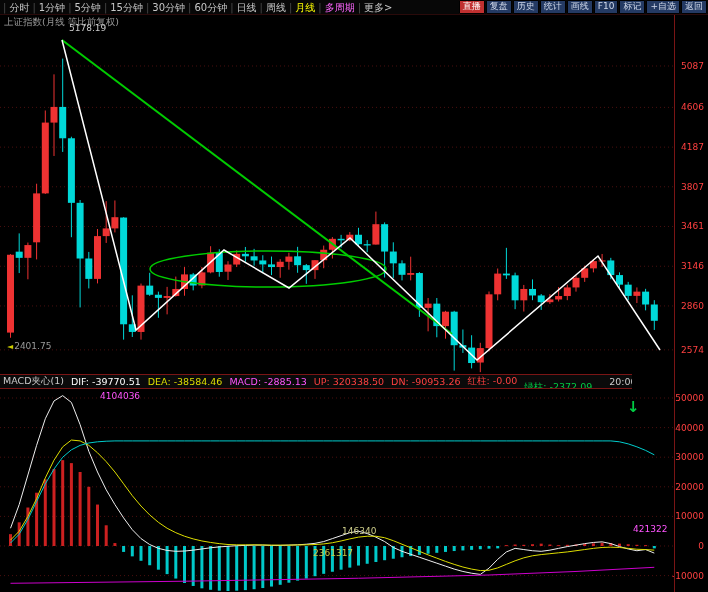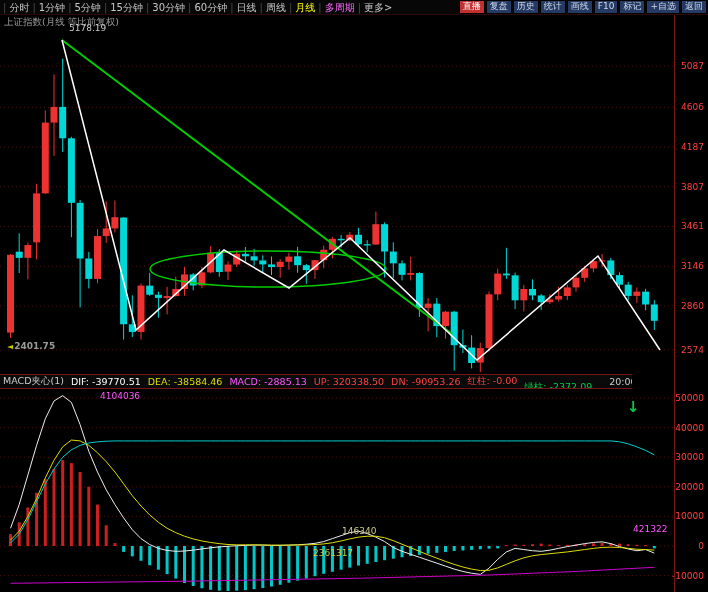--- a/index.html
+++ b/index.html
@@ -18,7 +18,7 @@
   .ov{position:absolute;z-index:4;white-space:nowrap;}
   .title{left:4px;top:16px;color:#9a9a9a;font-size:9.5px;}
   .peak{left:69px;top:23px;color:#cccccc;font-size:9px;}
-  .low{left:7px;top:341px;color:#9a9a9a;font-size:9px;font-weight:bold;}
+  .low{left:7px;top:341px;color:#9a9a9a;font-size:9px;}
   .low .lowmark{color:#cccc00;font-size:8px;margin-right:1px;}
   .macd-info{position:absolute;left:0;top:374px;width:632px;height:15px;background:#0a0a0a;
     border-top:1px solid #7a1515;border-bottom:1px solid #7a1515;display:flex;align-items:center;

